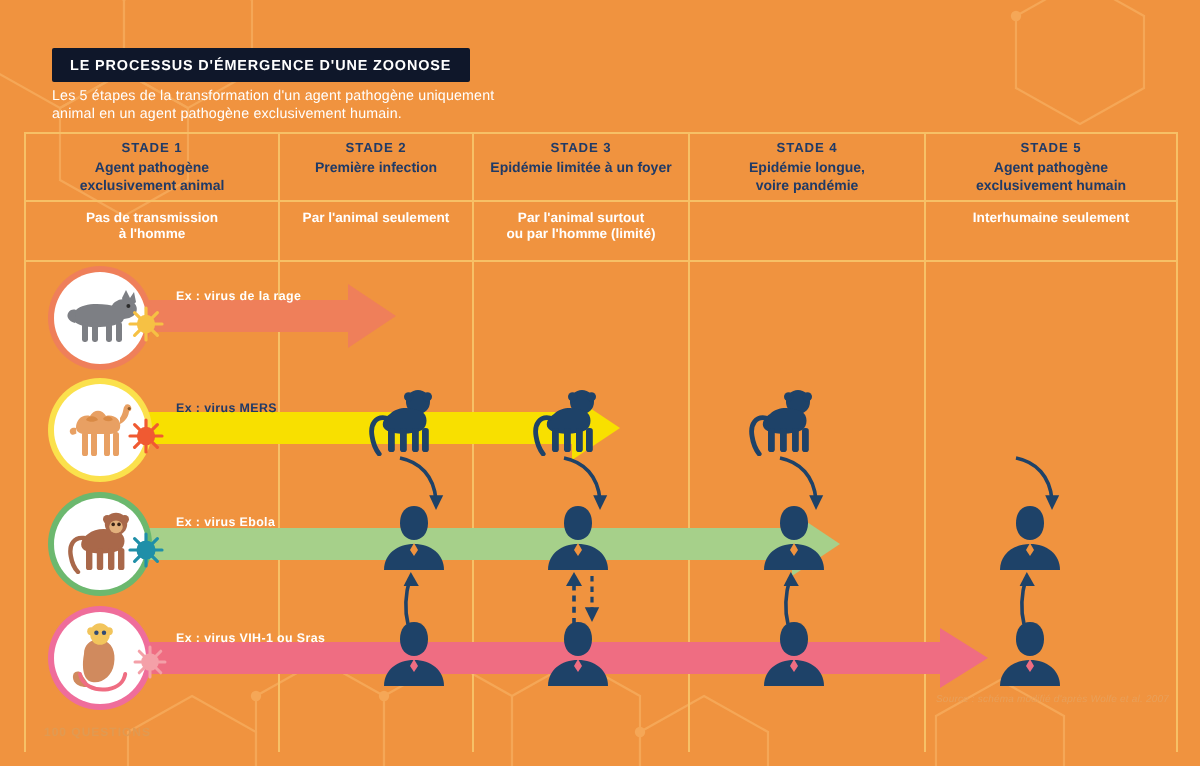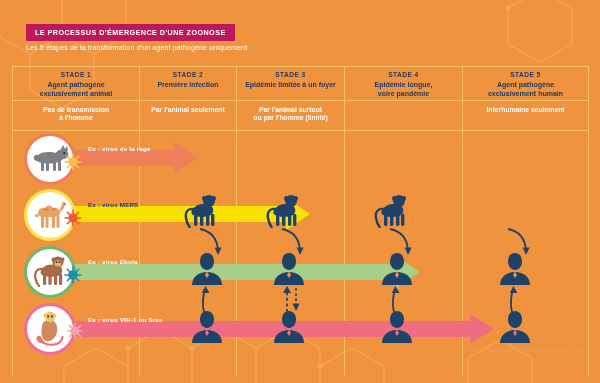--- a/index.html
+++ b/index.html
@@ -17,7 +17,7 @@
   
   .title-banner{
     position:absolute;left:26px;top:24px;
-    background:#be185d;color:#ffffff;
+    background:#0f172a;color:#ffffff;
     font-size:7.2px;font-weight:bold;letter-spacing:.45px;
     padding:4px 9px 4px 9px;border-radius:1px;white-space:nowrap;
   }

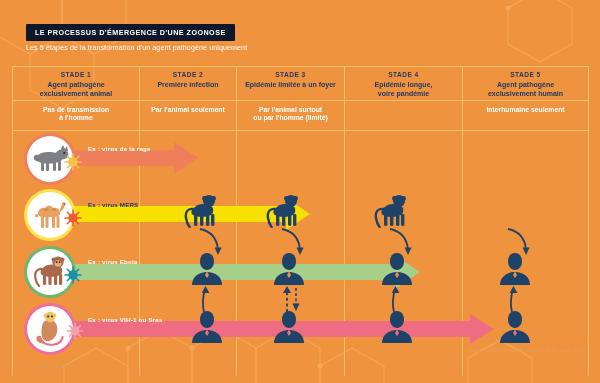--- a/index.html
+++ b/index.html
@@ -84,6 +84,7 @@
   <div class="title-banner">LE PROCESSUS D'ÉMERGENCE D'UNE ZOONOSE</div>
   <div class="subtitle">
     <span>Les 5 étapes de la transformation d'un agent pathogène uniquement</span><br>
+    <span>animal en un agent pathogène exclusivement humain.</span>
   </div>
 
   <div class="hline" style="left:12px;top:66px;width:576px;"></div>

